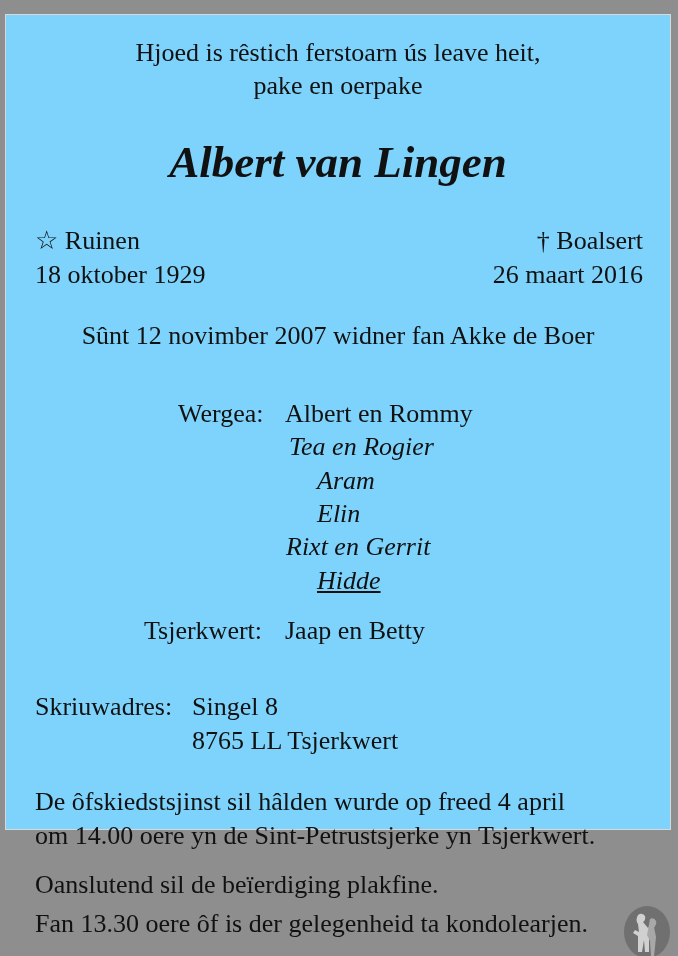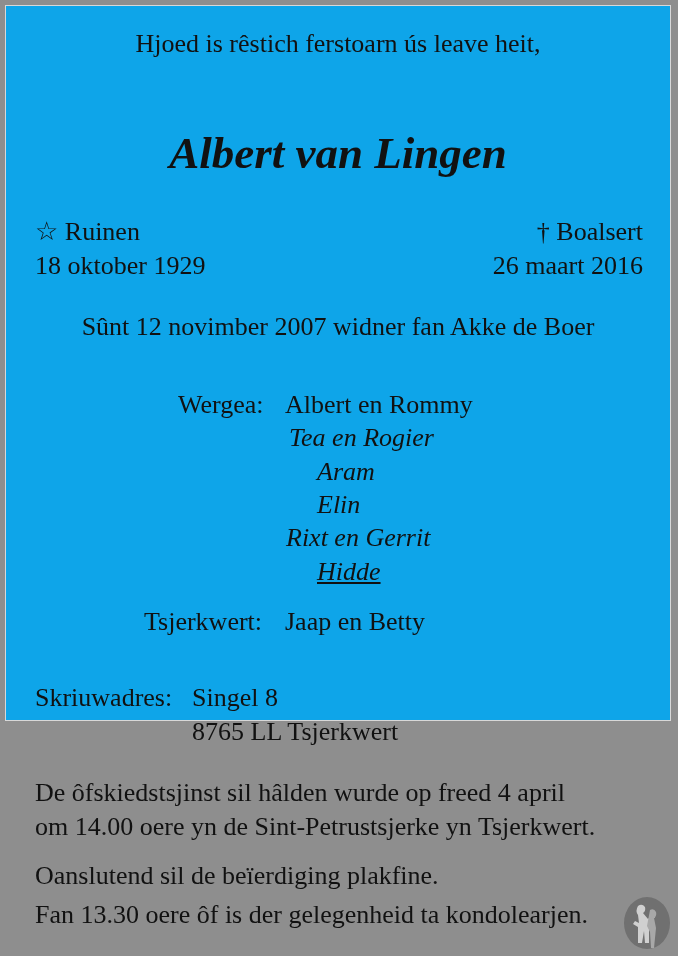--- a/index.html
+++ b/index.html
@@ -13,9 +13,9 @@
     }
     .card {
       position: absolute;
-      left: 5px; top: 5px;
-      width: 666px; height: 716px;
-      background: #0ea5e9;
+      left: 5px; top: 14px;
+      width: 666px; height: 816px;
+      background: #7dd3fc;
       border: 1px solid #d8d8d8;
       box-sizing: border-box;
     }

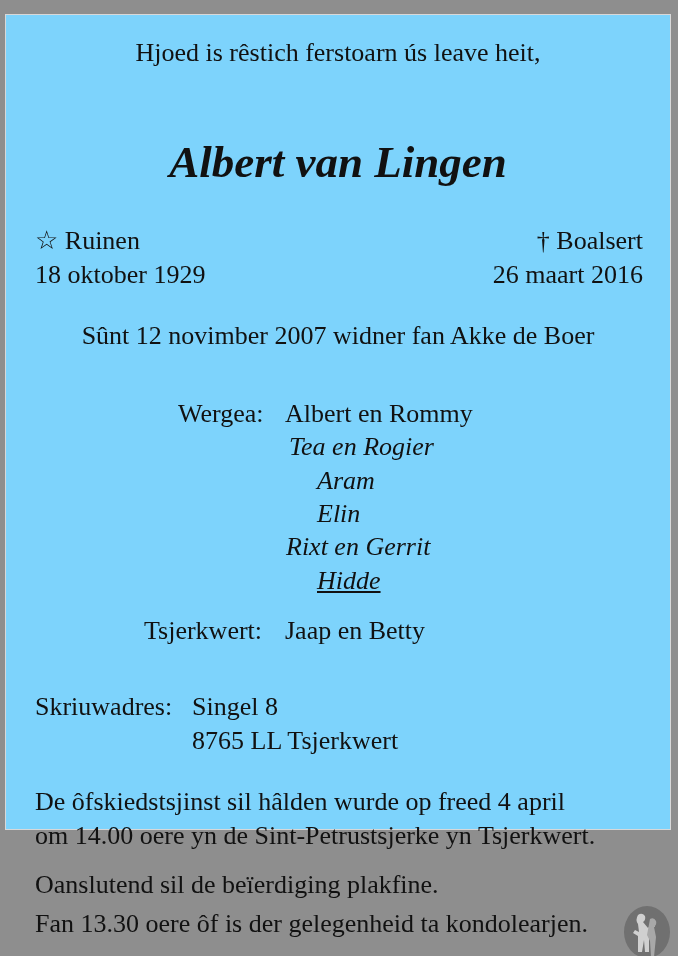--- a/index.html
+++ b/index.html
@@ -31,6 +31,7 @@
 <div class="card">
 
   <div class="t c" style="top:22px;">Hjoed is rêstich ferstoarn ús leave heit,</div>
+  <div class="t c" style="top:55px;">pake en oerpake</div>
 
   <div class="t c name" style="top:122px;">Albert van Lingen</div>
 

